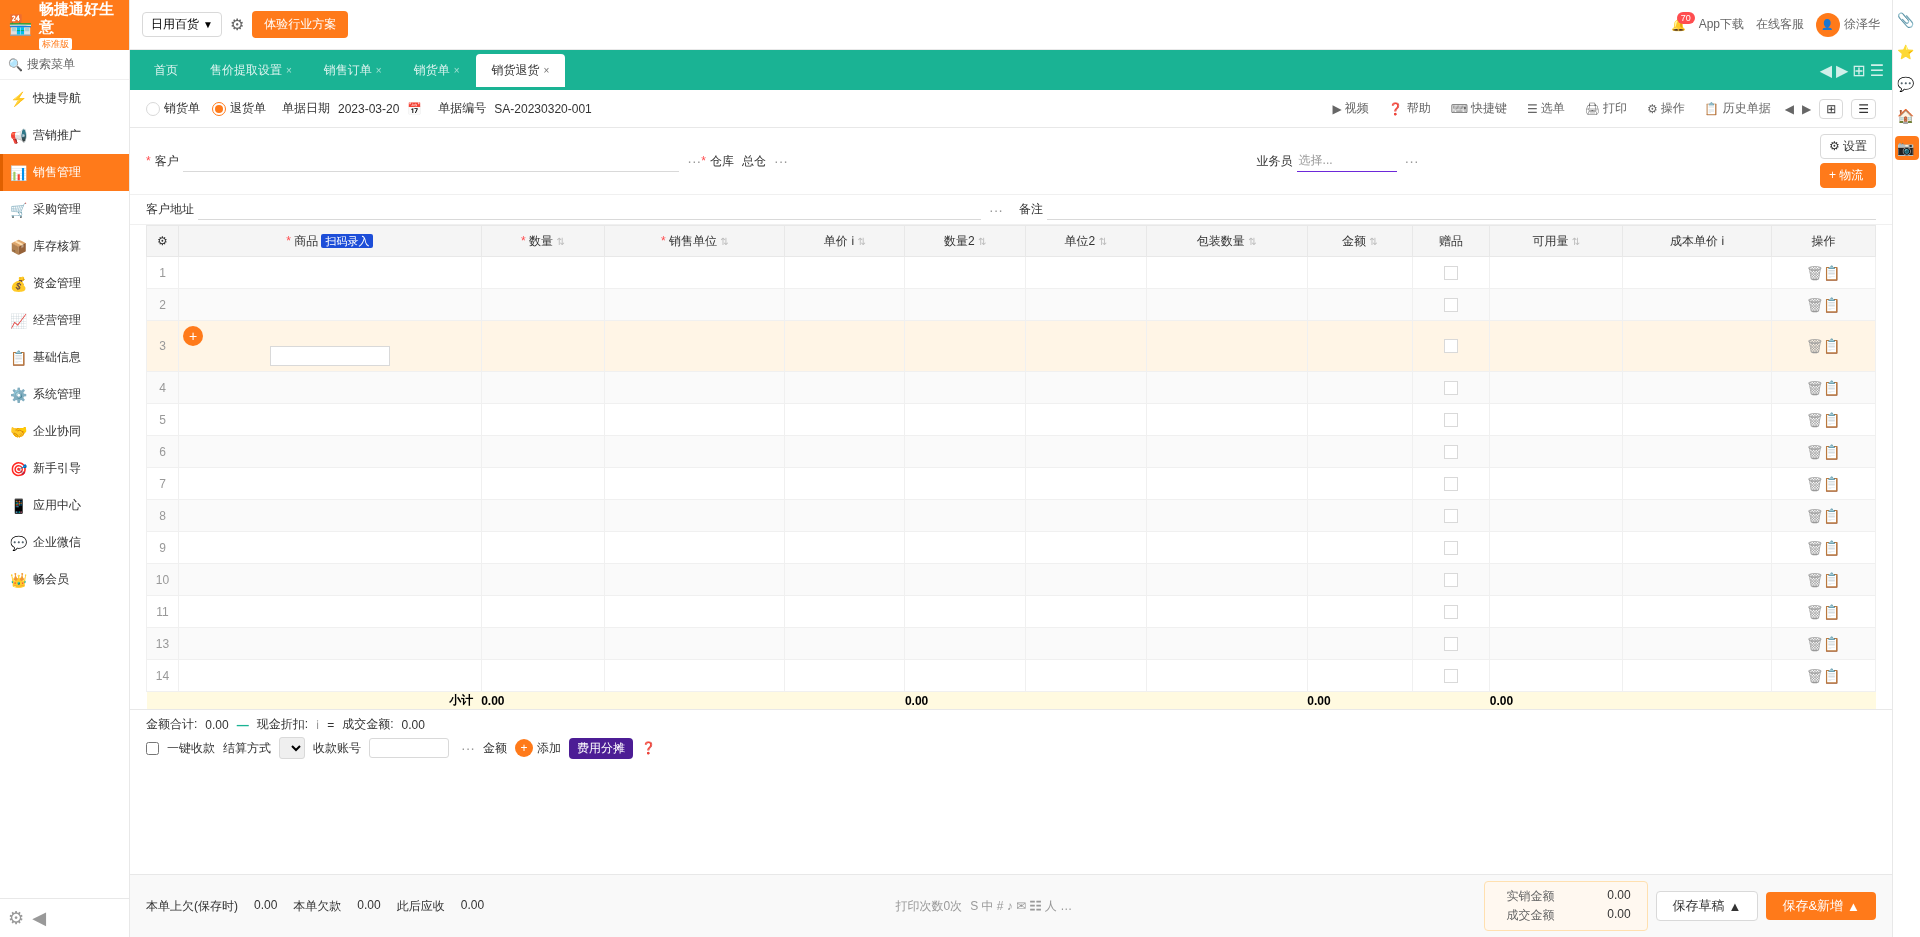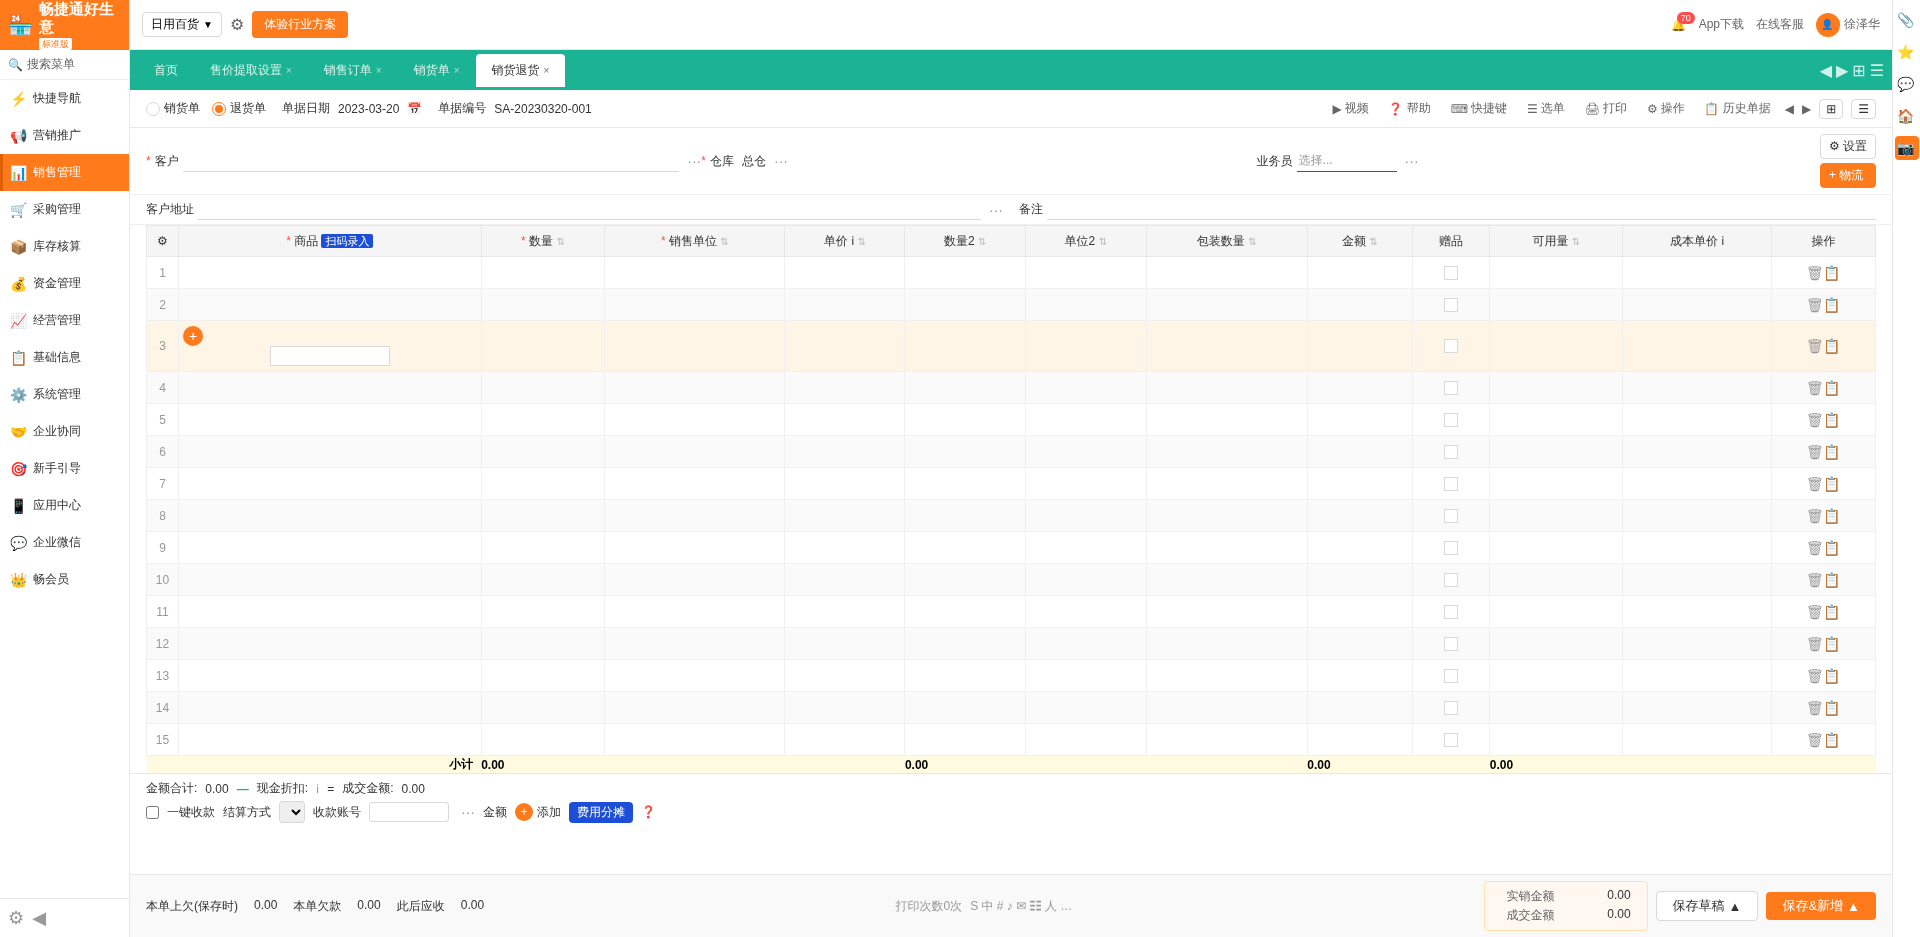--- a/index.html
+++ b/index.html
@@ -576,25 +576,6 @@
                 <td><button class="table-action-btn">🗑</button><button class="table-action-btn">📋</button></td>
               </tr>
               <tr>
-                <td class="row-num">12</td>
-                <td></td>
-                <td></td>
-                <td></td>
-                <td></td>
-                <td></td>
-                <td></td>
-                <td></td>
-                <td></td>
-                <td>
-                  <div class="checkbox-cell">
-                    <div class="cb"></div>
-                  </div>
-                </td>
-                <td></td>
-                <td></td>
-                <td><button class="table-action-btn">🗑</button><button class="table-action-btn">📋</button></td>
-              </tr>
-              <tr>
                 <td class="row-num">13</td>
                 <td></td>
                 <td></td>

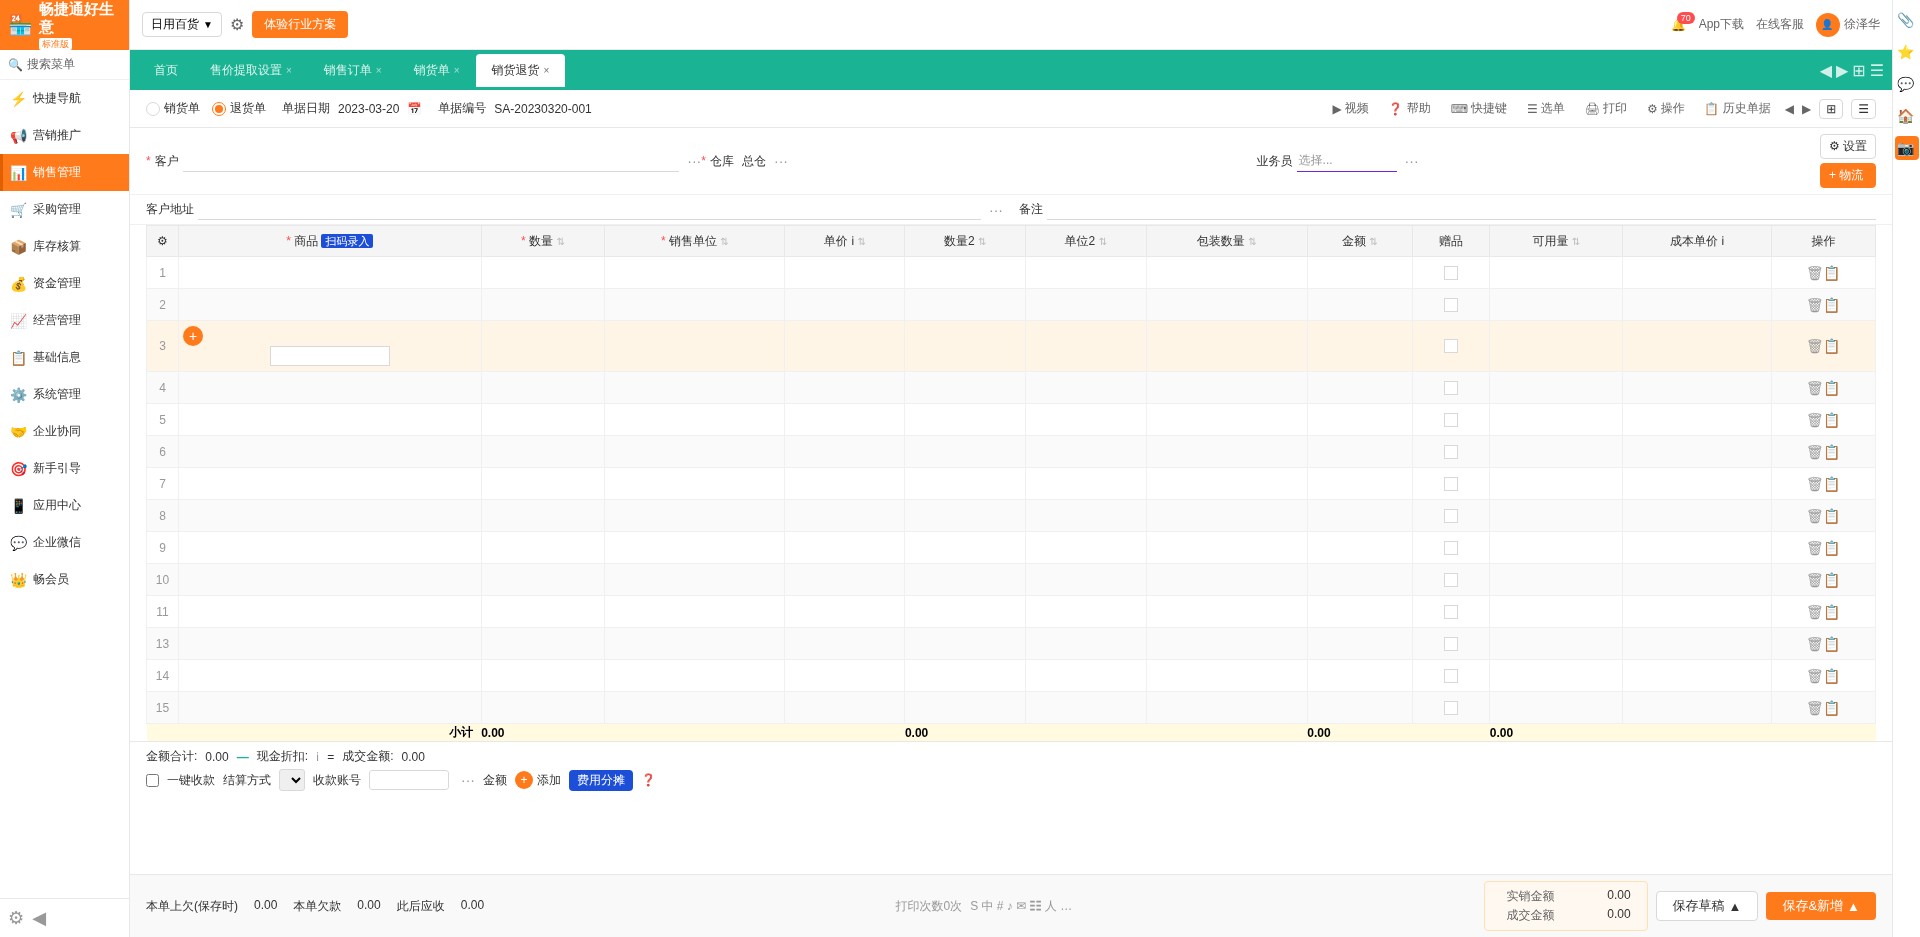--- a/index.html
+++ b/index.html
@@ -613,25 +613,6 @@
                 <td></td>
                 <td><button class="table-action-btn">🗑</button><button class="table-action-btn">📋</button></td>
               </tr>
-              <tr>
-                <td class="row-num">15</td>
-                <td></td>
-                <td></td>
-                <td></td>
-                <td></td>
-                <td></td>
-                <td></td>
-                <td></td>
-                <td></td>
-                <td>
-                  <div class="checkbox-cell">
-                    <div class="cb"></div>
-                  </div>
-                </td>
-                <td></td>
-                <td></td>
-                <td><button class="table-action-btn">🗑</button><button class="table-action-btn">📋</button></td>
-              </tr>
             </tbody>
           <tfoot>
             <tr class="tfoot-row">

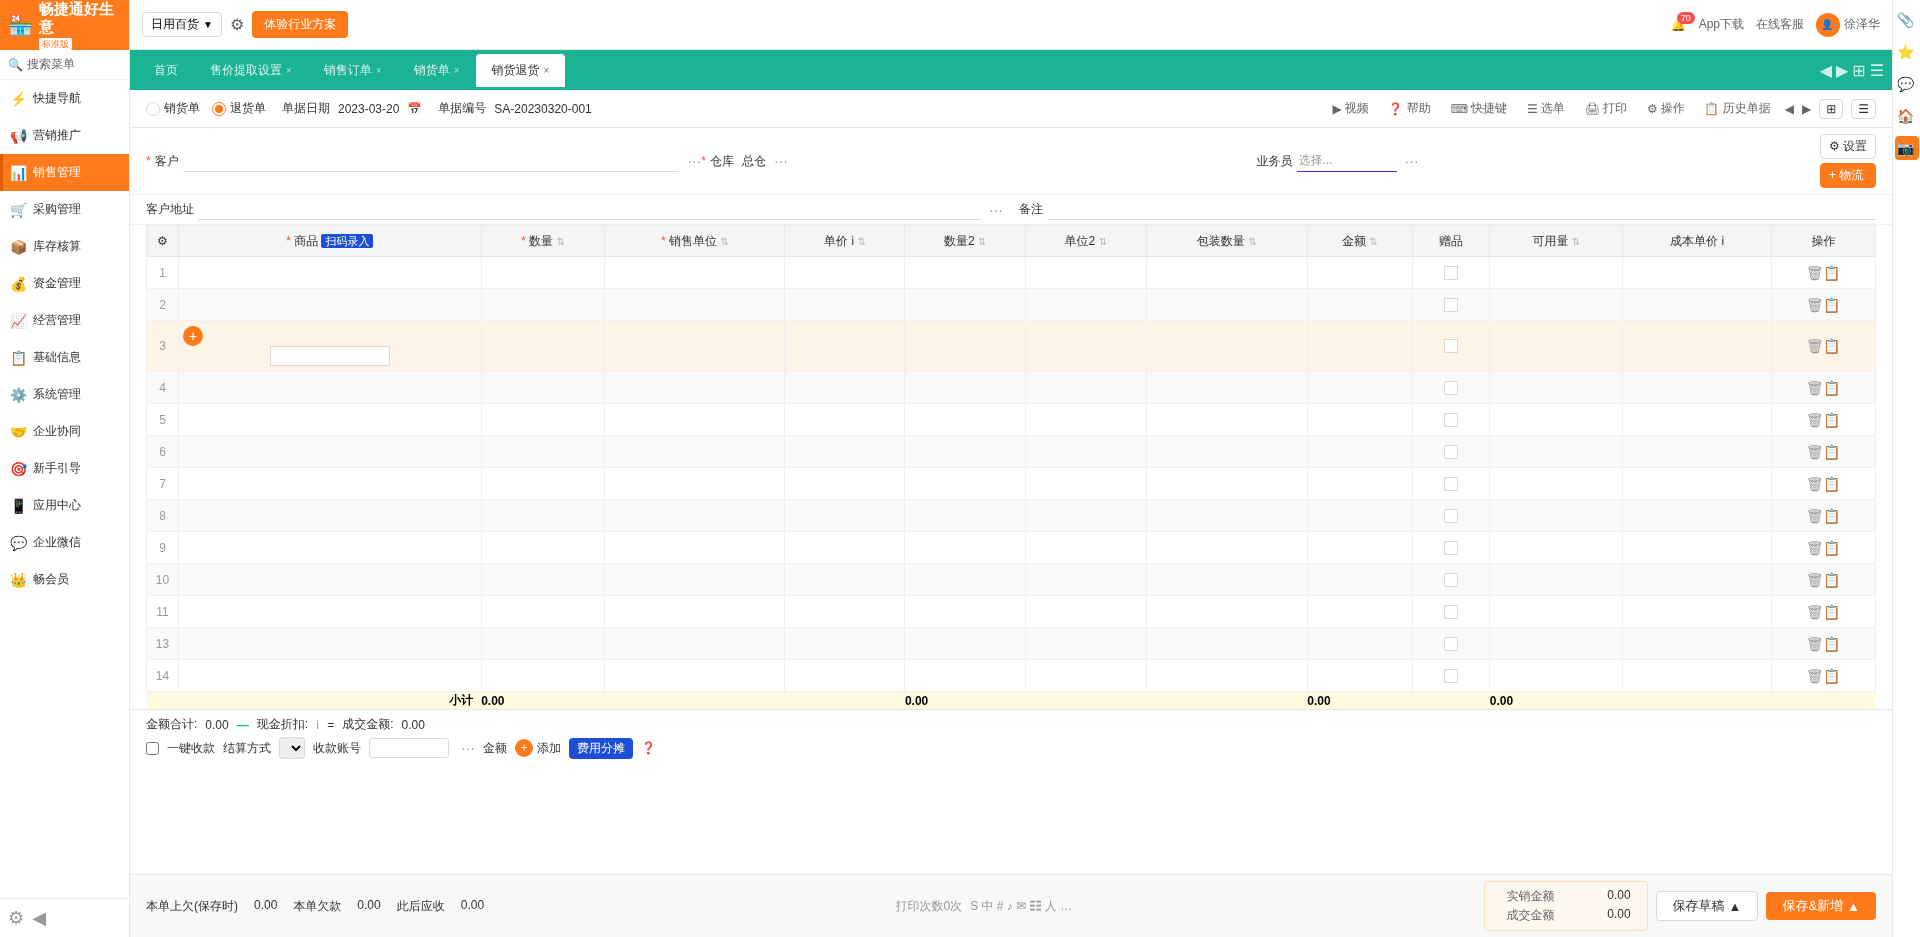--- a/index.html
+++ b/index.html
@@ -82,7 +82,7 @@
     .bottom-row2 { display: flex; align-items: center; gap: 8px; font-size: 12px; color: #333; margin-top: 4px; }
     .minus-icon { color: #1ab394; font-weight: bold; }
     .equals-icon { color: #333; }
-    .fee-btn { background: #1d4ed8; color: #fff; border: none; border-radius: 4px; padding: 2px 8px; font-size: 12px; cursor: pointer; }
+    .fee-btn { background: #4c1d95; color: #fff; border: none; border-radius: 4px; padding: 2px 8px; font-size: 12px; cursor: pointer; }
     .add-icon-btn { width: 18px; height: 18px; background: #ff7a1a; color: #fff; border: none; border-radius: 50%; cursor: pointer; font-size: 12px; display: flex; align-items: center; justify-content: center; }
 
     

